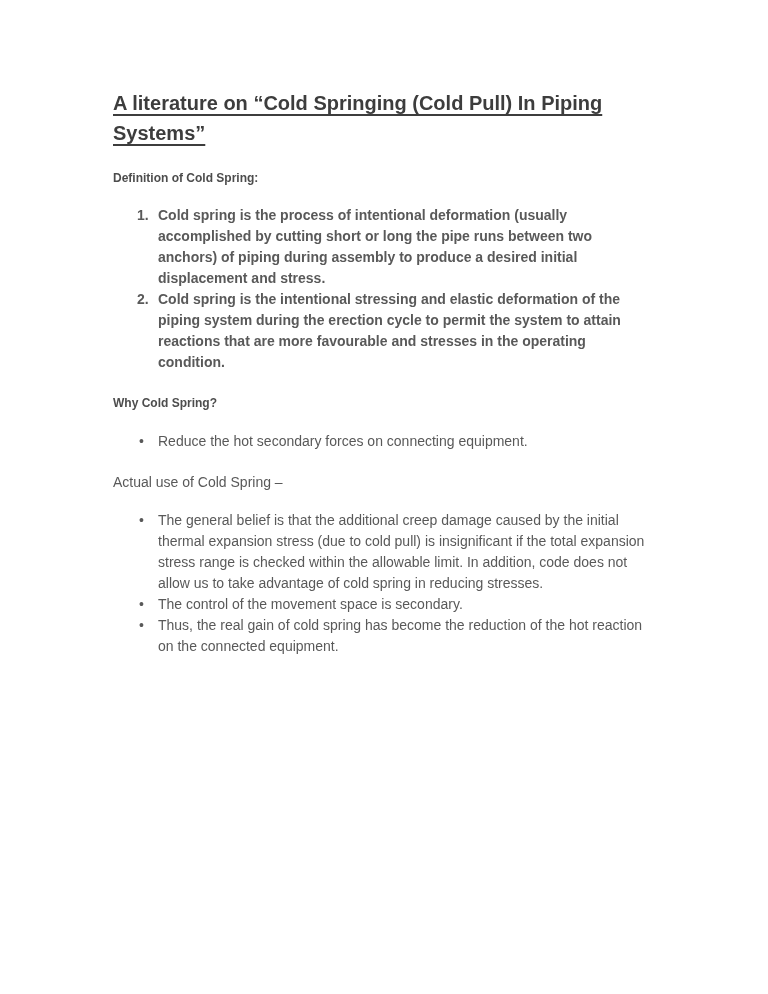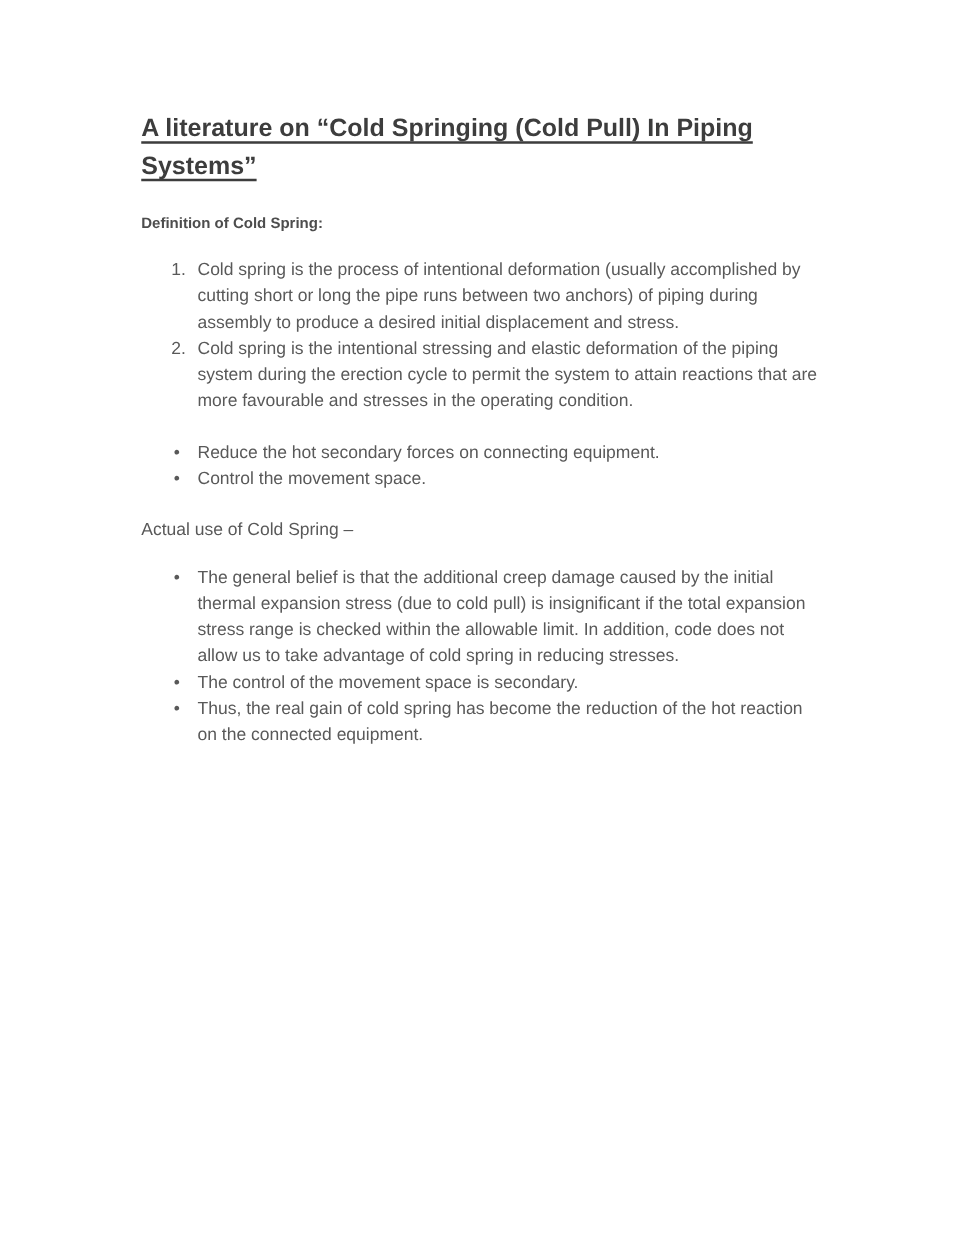--- a/index.html
+++ b/index.html
@@ -44,7 +44,7 @@
     padding: 0;
     list-style: none;
   }
-  ol.num-list { counter-reset: item; }
+  ol.num-list { counter-reset: item; font-weight: bold; }
   ol.num-list li, ul.bullet-list li {
     position: relative;
     padding-left: 45px;

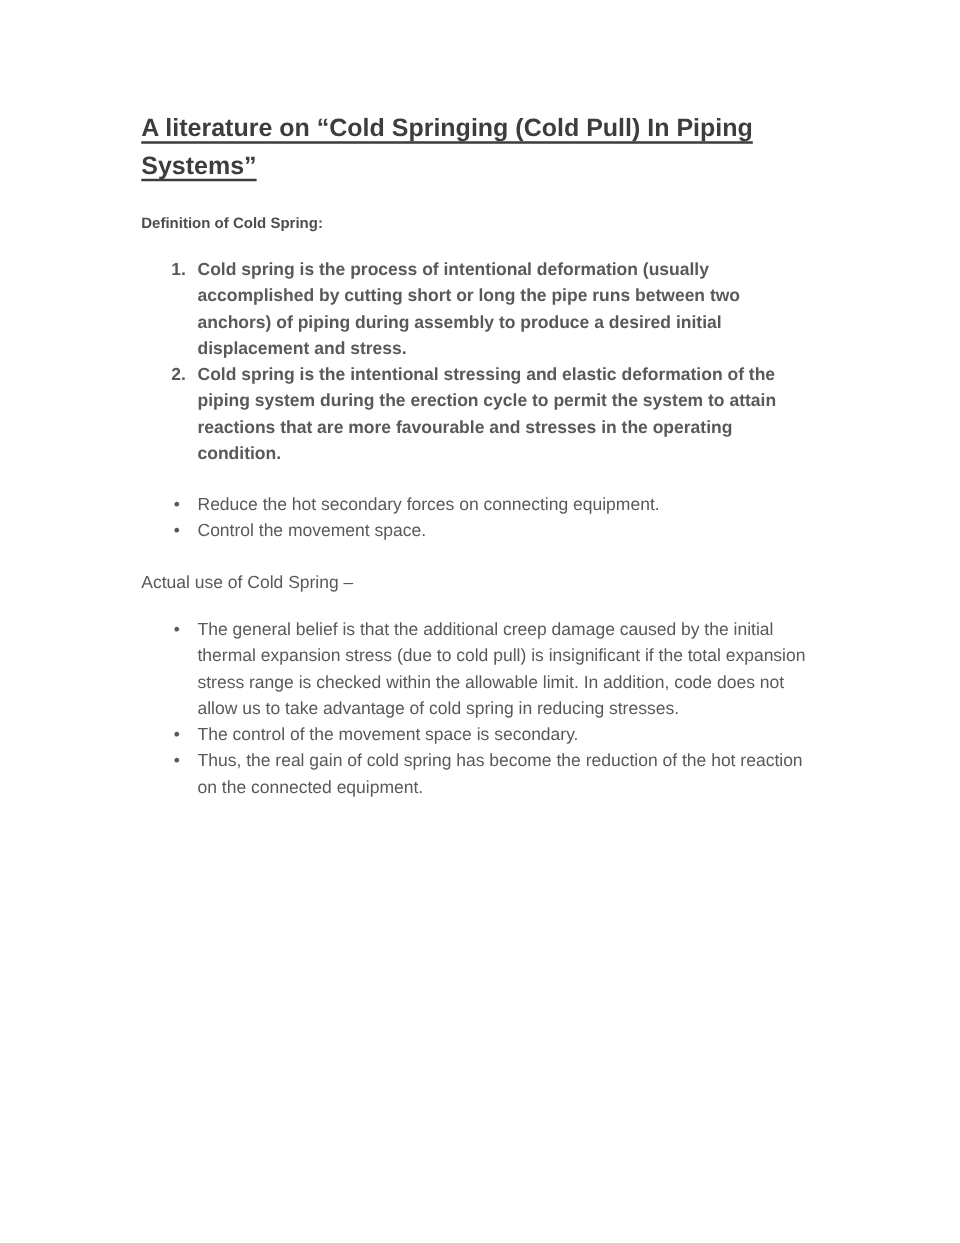--- a/index.html
+++ b/index.html
@@ -75,6 +75,7 @@
     <li>Cold spring is the intentional stressing and elastic deformation of the piping system during the erection cycle to permit the system to attain reactions that are more favourable and stresses in the operating condition.</li>
   </ol>
 
+  <h2 class="doc-heading" style="margin-bottom:17px;">Why Cold Spring?</h2>
 
 
   <ul class="bullet-list">

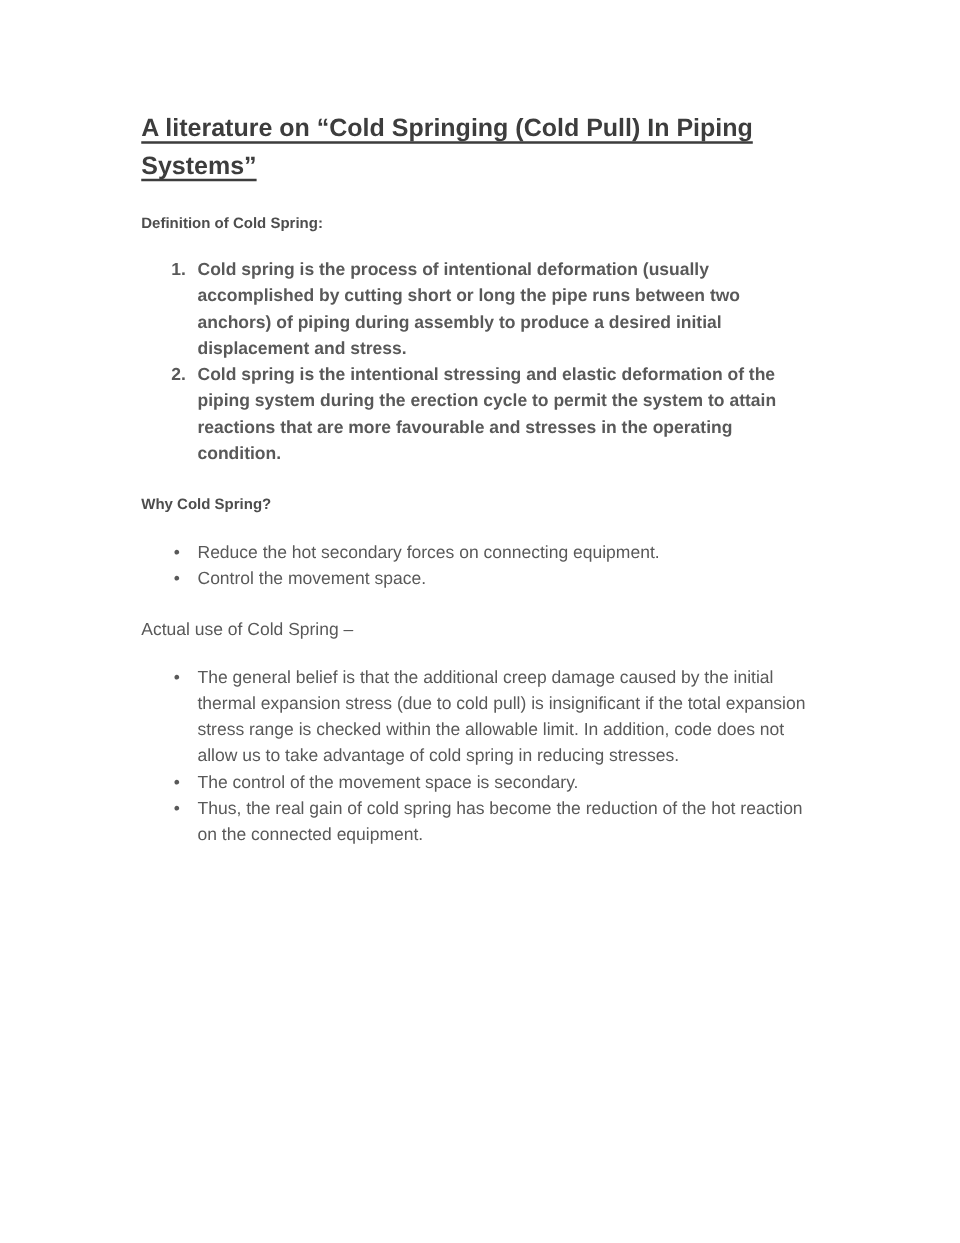--- a/index.html
+++ b/index.html
@@ -80,7 +80,6 @@
 
   <ul class="bullet-list">
     <li>Reduce the hot secondary forces on connecting equipment.</li>
-    <li>Control the movement space.</li>
   </ul>
 
   <p class="doc-para">Actual use of Cold Spring –</p>

